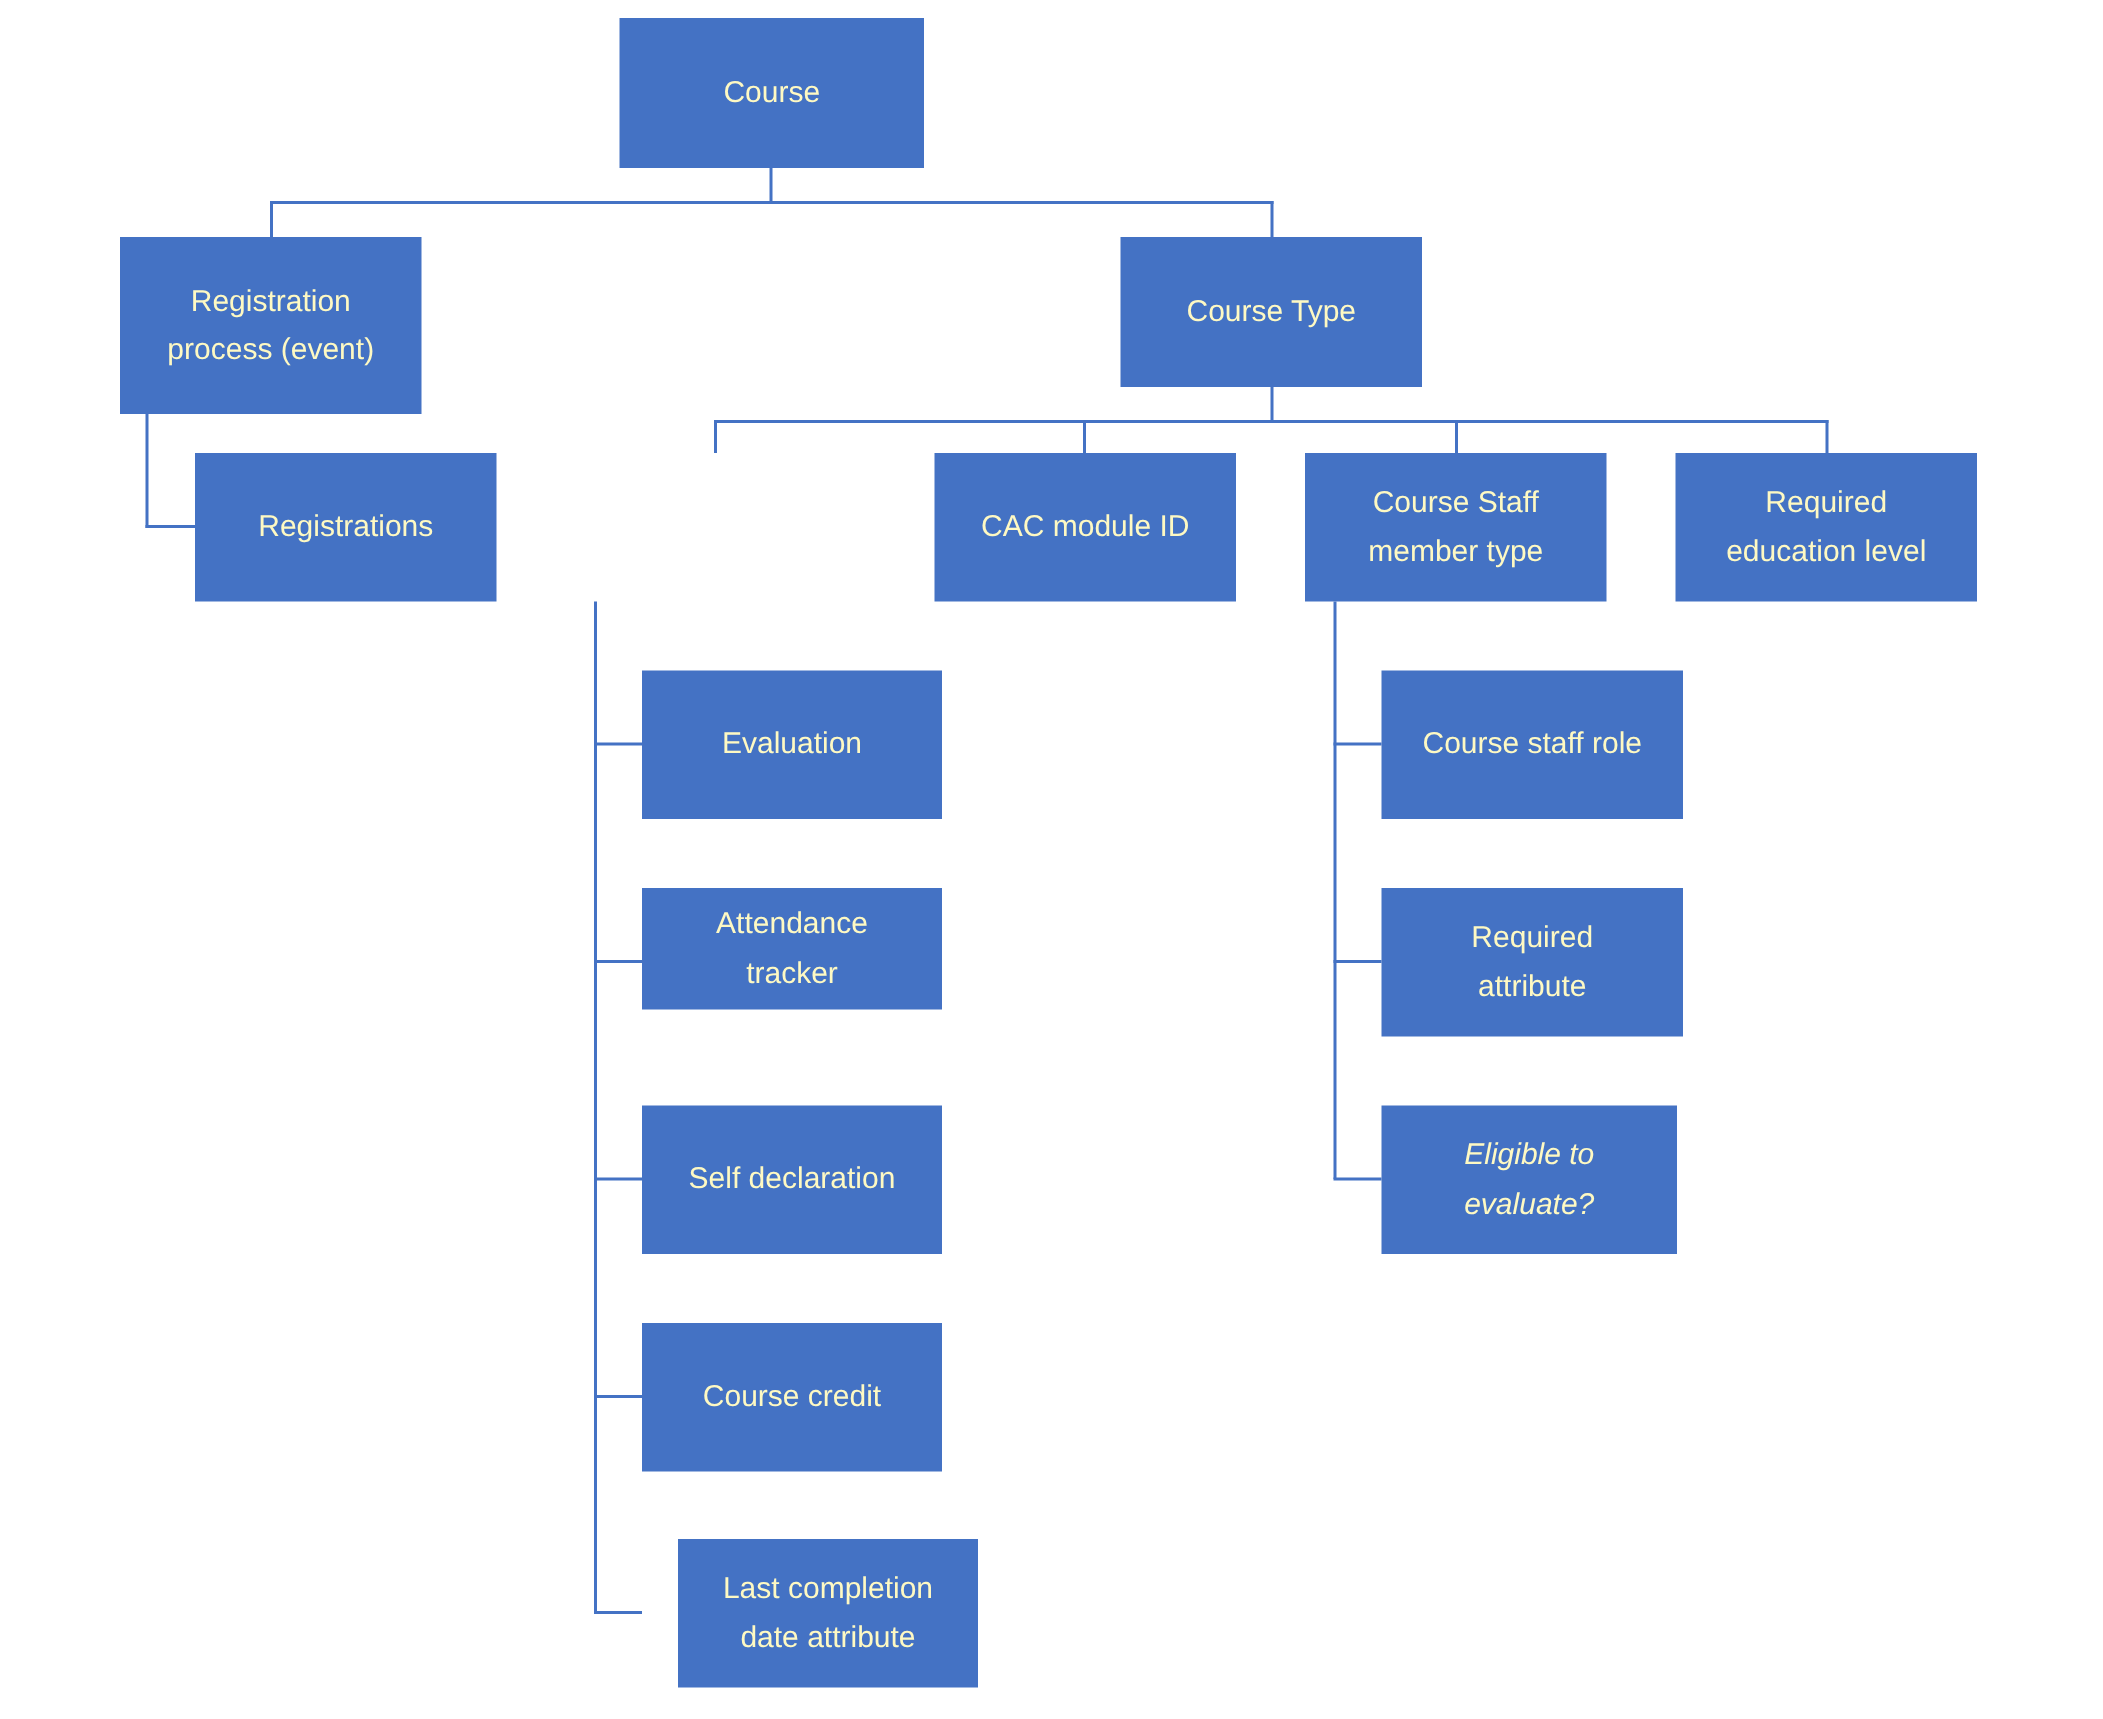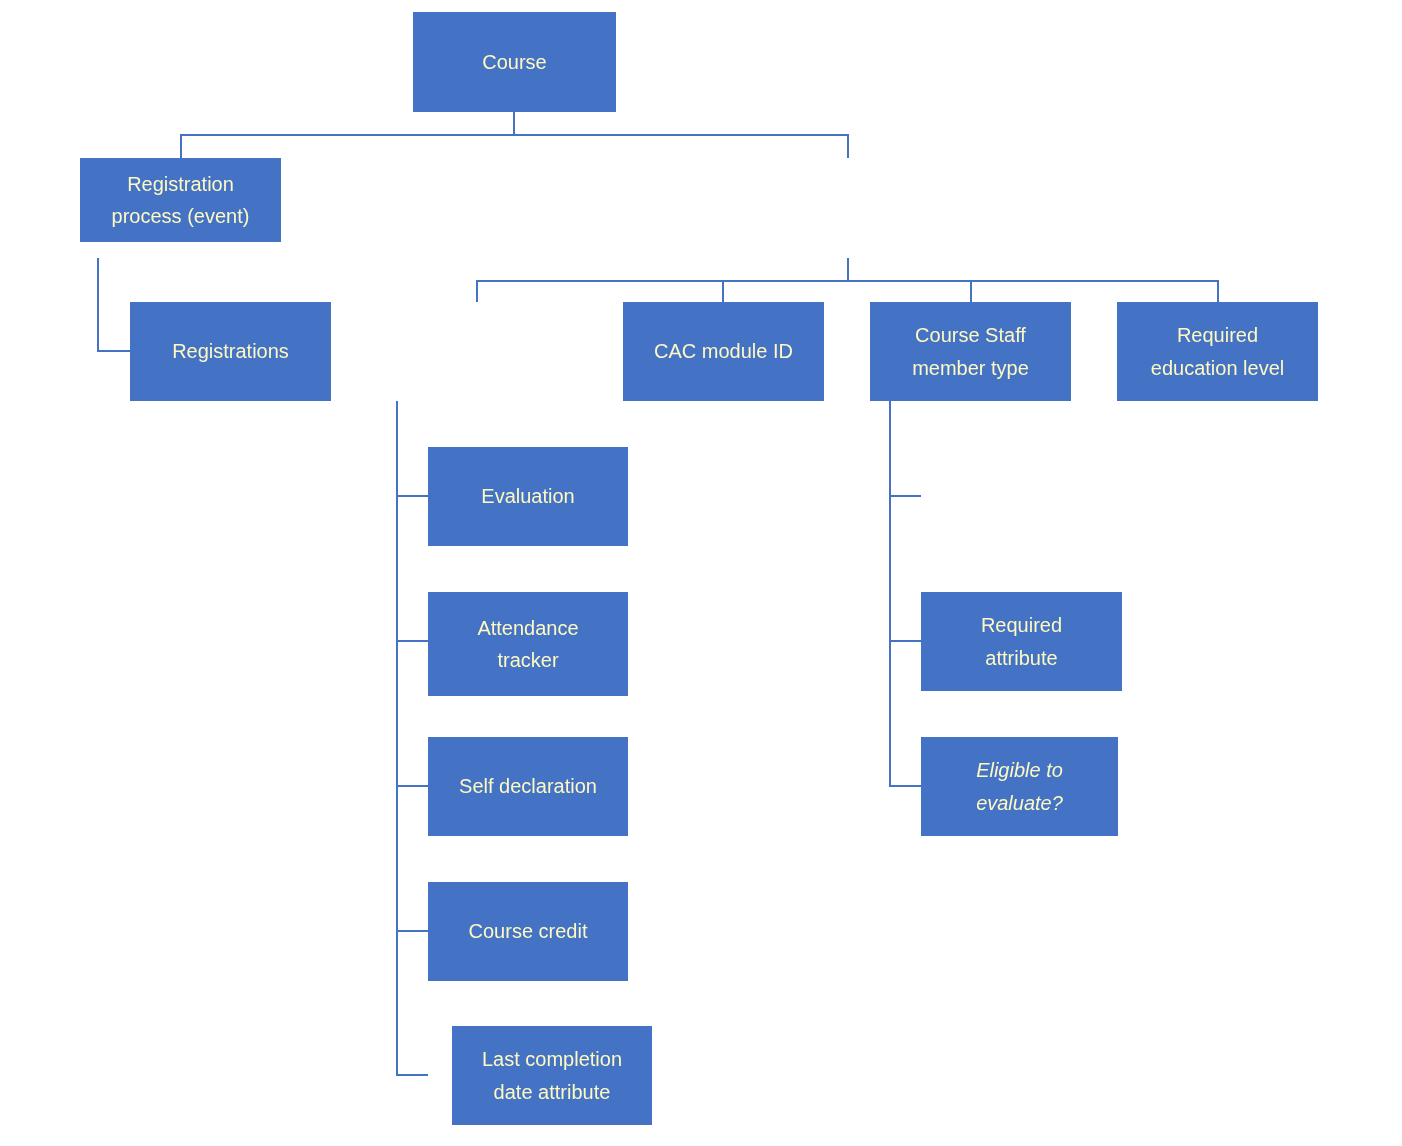--- a/index.html
+++ b/index.html
@@ -67,7 +67,7 @@
 
   <div class="node" style="left:413px; top:12px; width:203px; height:100px;">Course</div>
 
-  <div class="node" style="left:80px; top:158px; width:201px; height:84px;">Registration
+  <div class="node" style="left:80px; top:158px; width:201px; height:118px;">Registration
 process (event)</div>
 
 

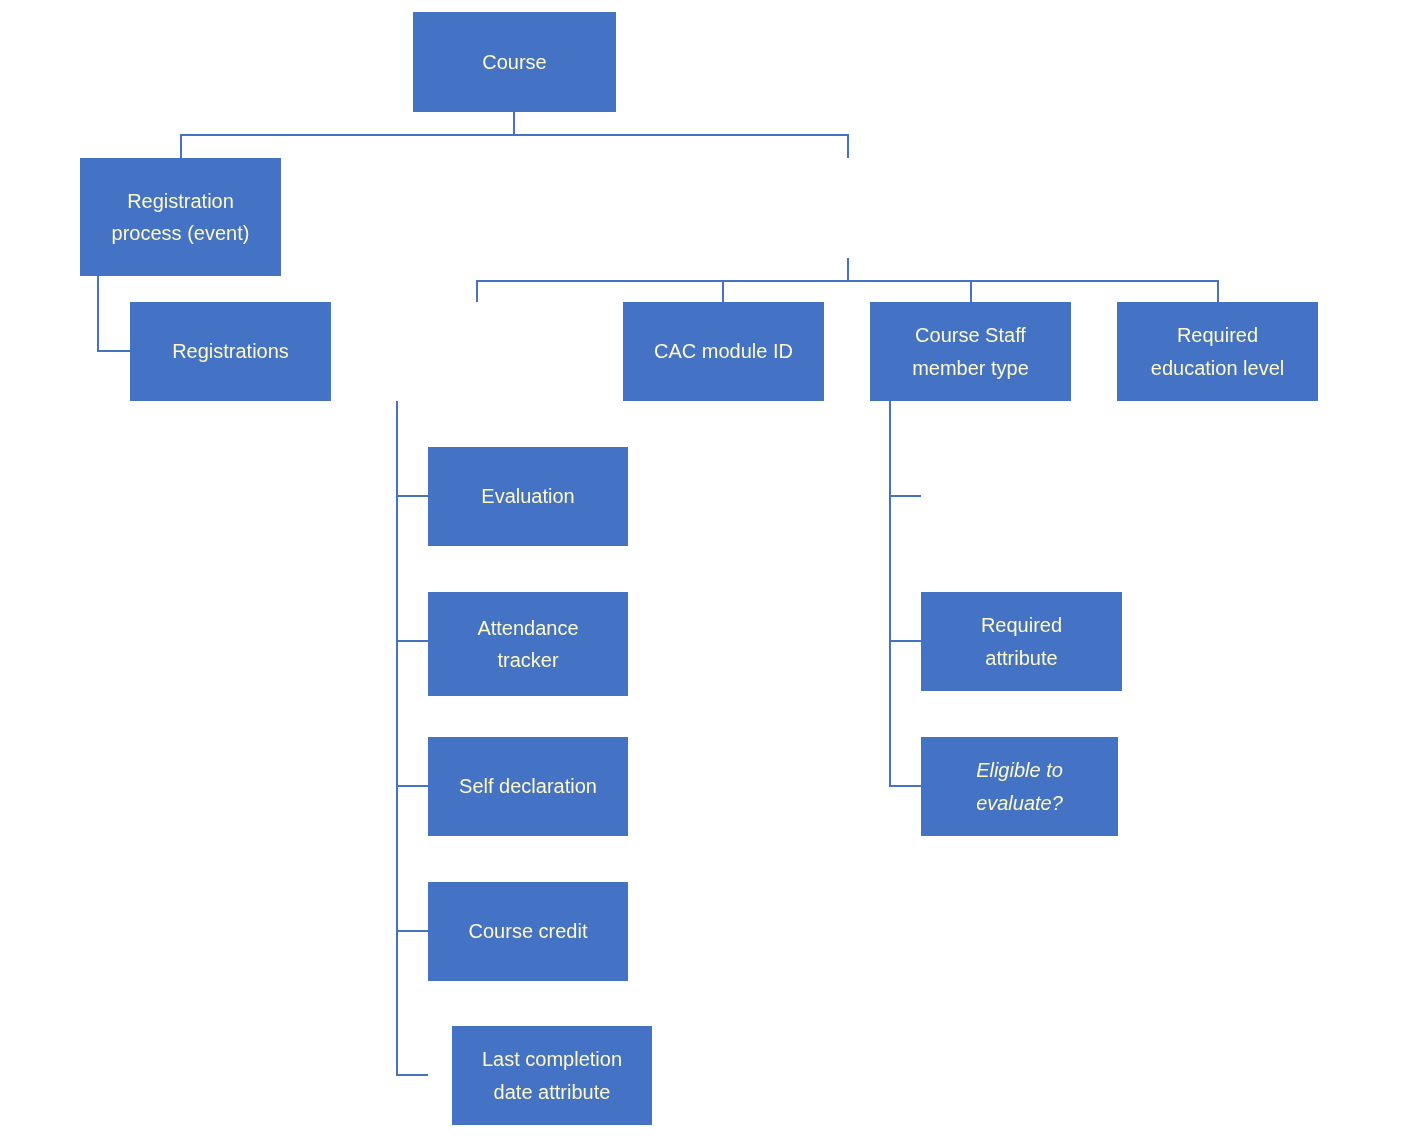--- a/index.html
+++ b/index.html
@@ -70,6 +70,7 @@
   <div class="node" style="left:80px; top:158px; width:201px; height:118px;">Registration
 process (event)</div>
 
+  <div class="node" style="left:747px; top:158px; width:201px; height:100px;">Course Type</div>
 
   <div class="node" style="left:130px; top:302px; width:201px; height:99px;">Registrations</div>
 

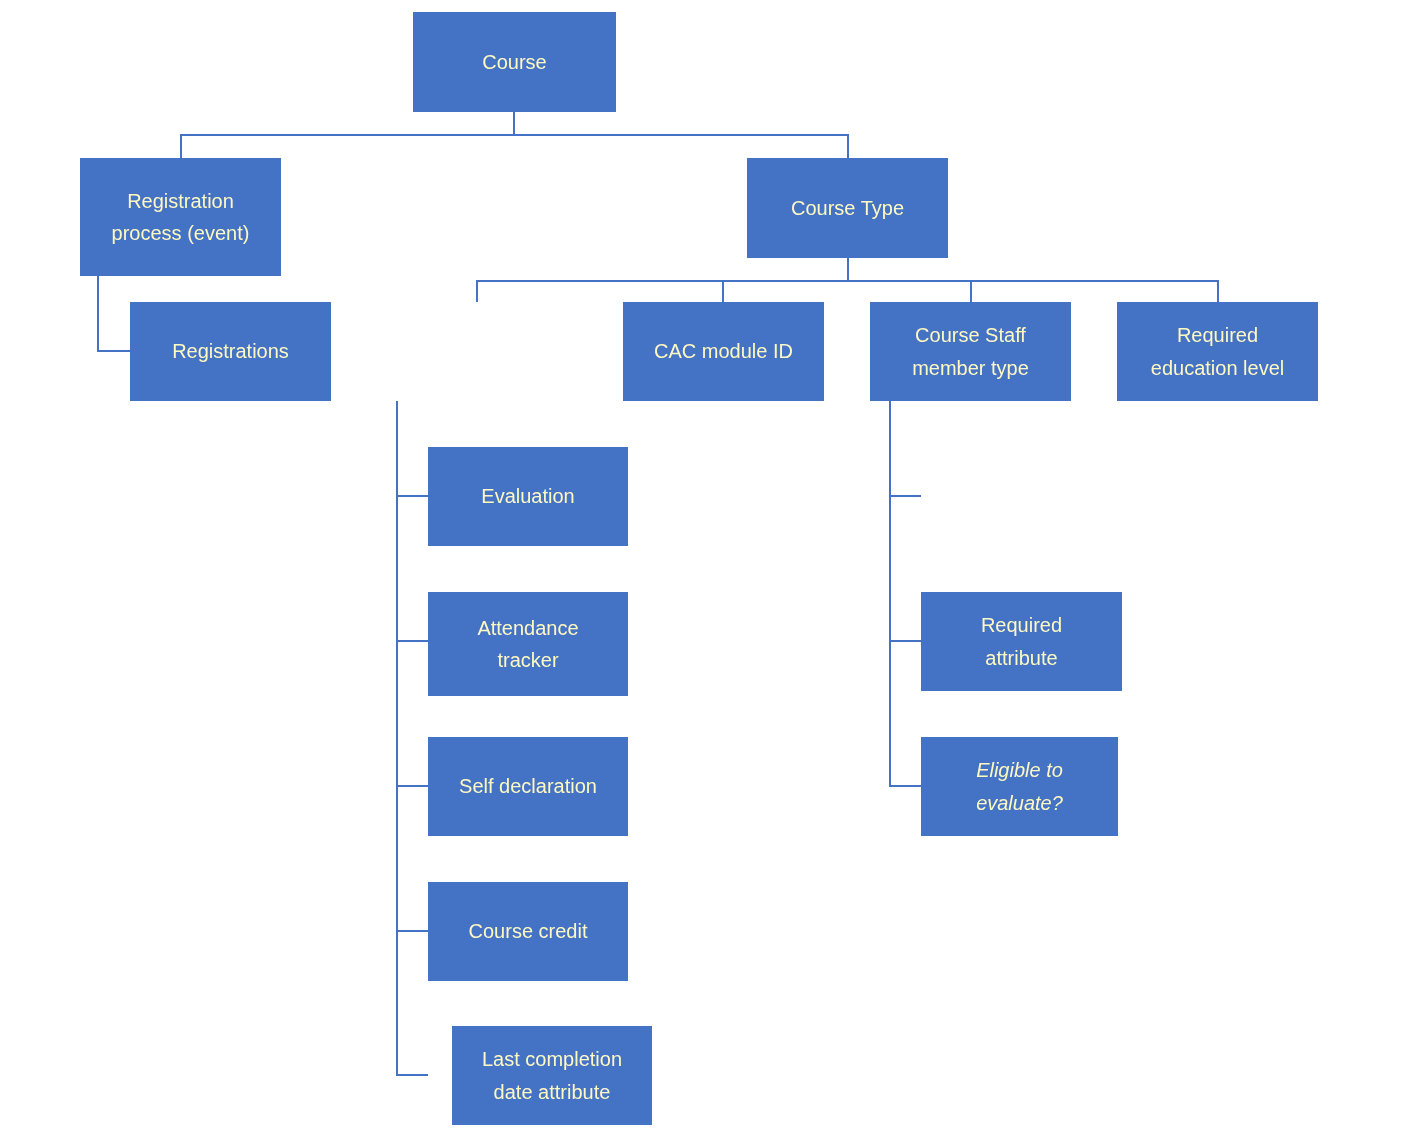--- a/index.html
+++ b/index.html
@@ -95,6 +95,7 @@
   <div class="node" style="left:452px; top:1026px; width:200px; height:99px;">Last completion
 date attribute</div>
 
+  <div class="node" style="left:921px; top:447px; width:201px; height:99px;">Course staff role</div>
 
   <div class="node" style="left:921px; top:592px; width:201px; height:99px;">Required
 attribute</div>

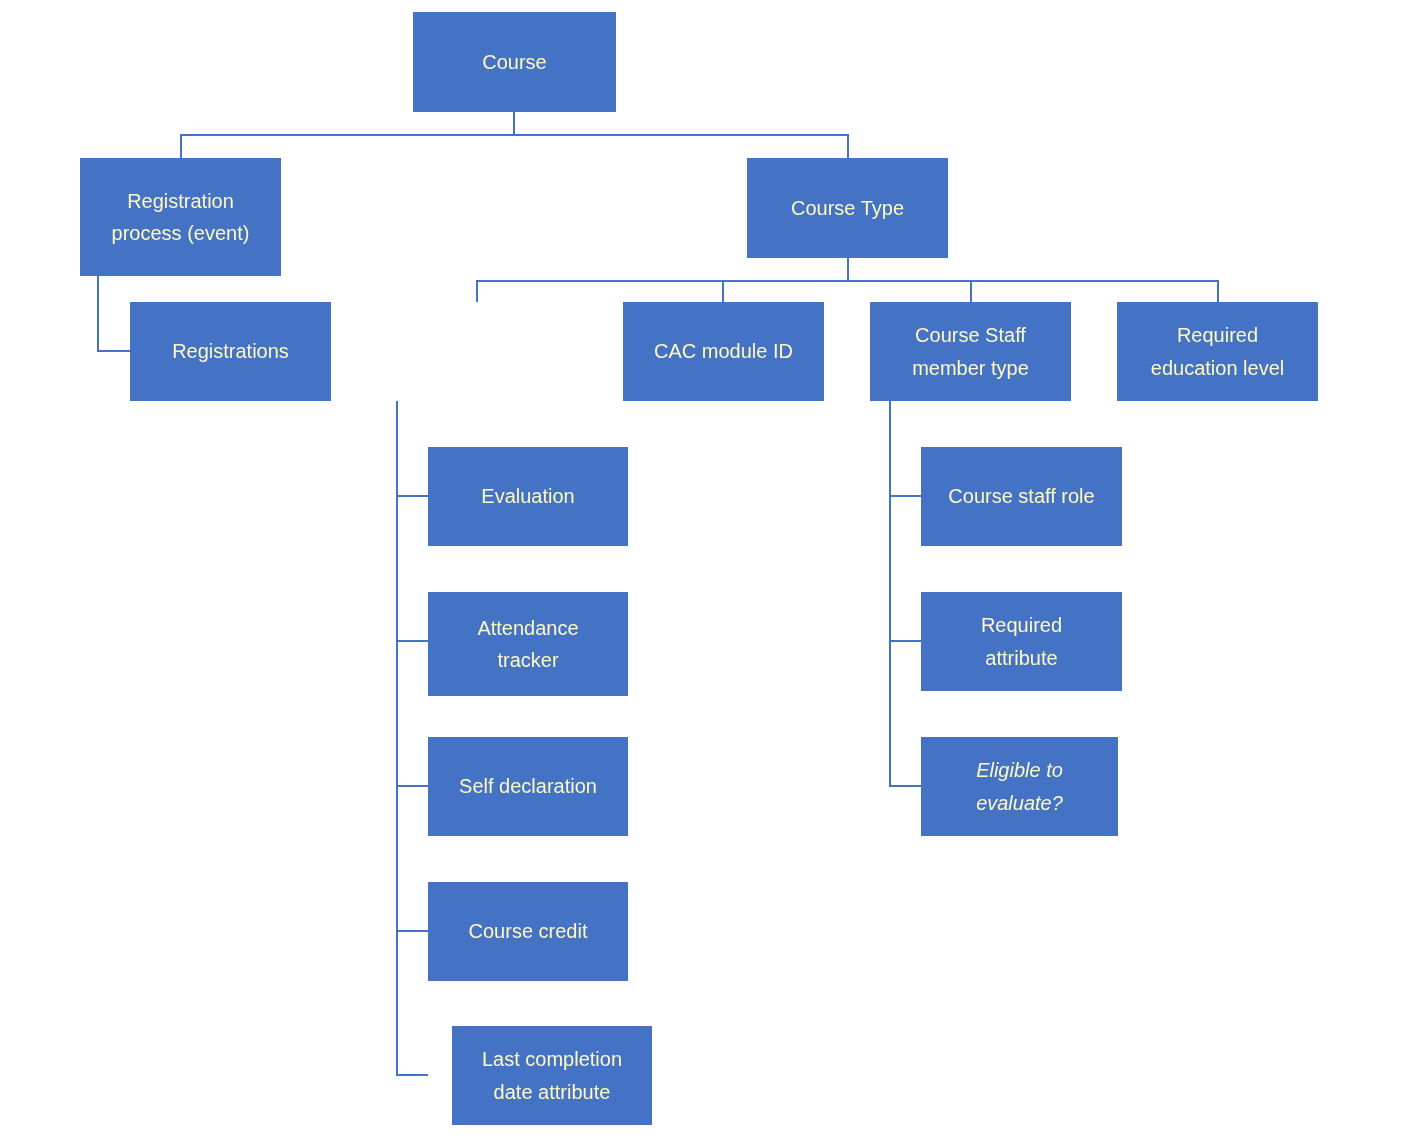--- a/index.html
+++ b/index.html
@@ -85,7 +85,7 @@
 
   <div class="node" style="left:428px; top:447px; width:200px; height:99px;">Evaluation</div>
 
-  <div class="node" style="left:428px; top:592px; width:200px; height:104px;">Attendance
+  <div class="node" style="left:428px; top:592px; width:200px; height:81px;">Attendance
 tracker</div>
 
   <div class="node" style="left:428px; top:882px; width:200px; height:99px;">Course credit</div>

